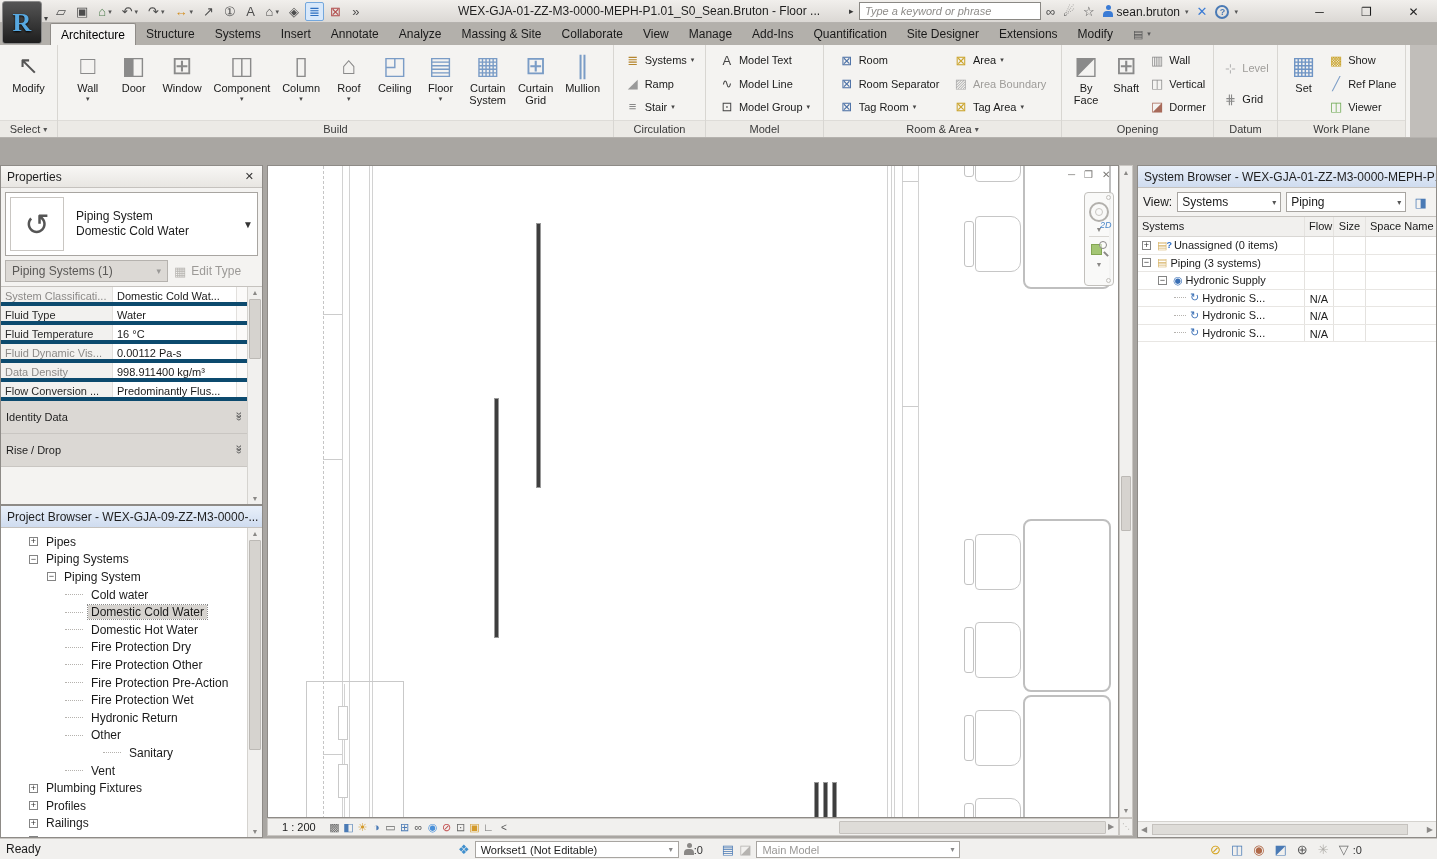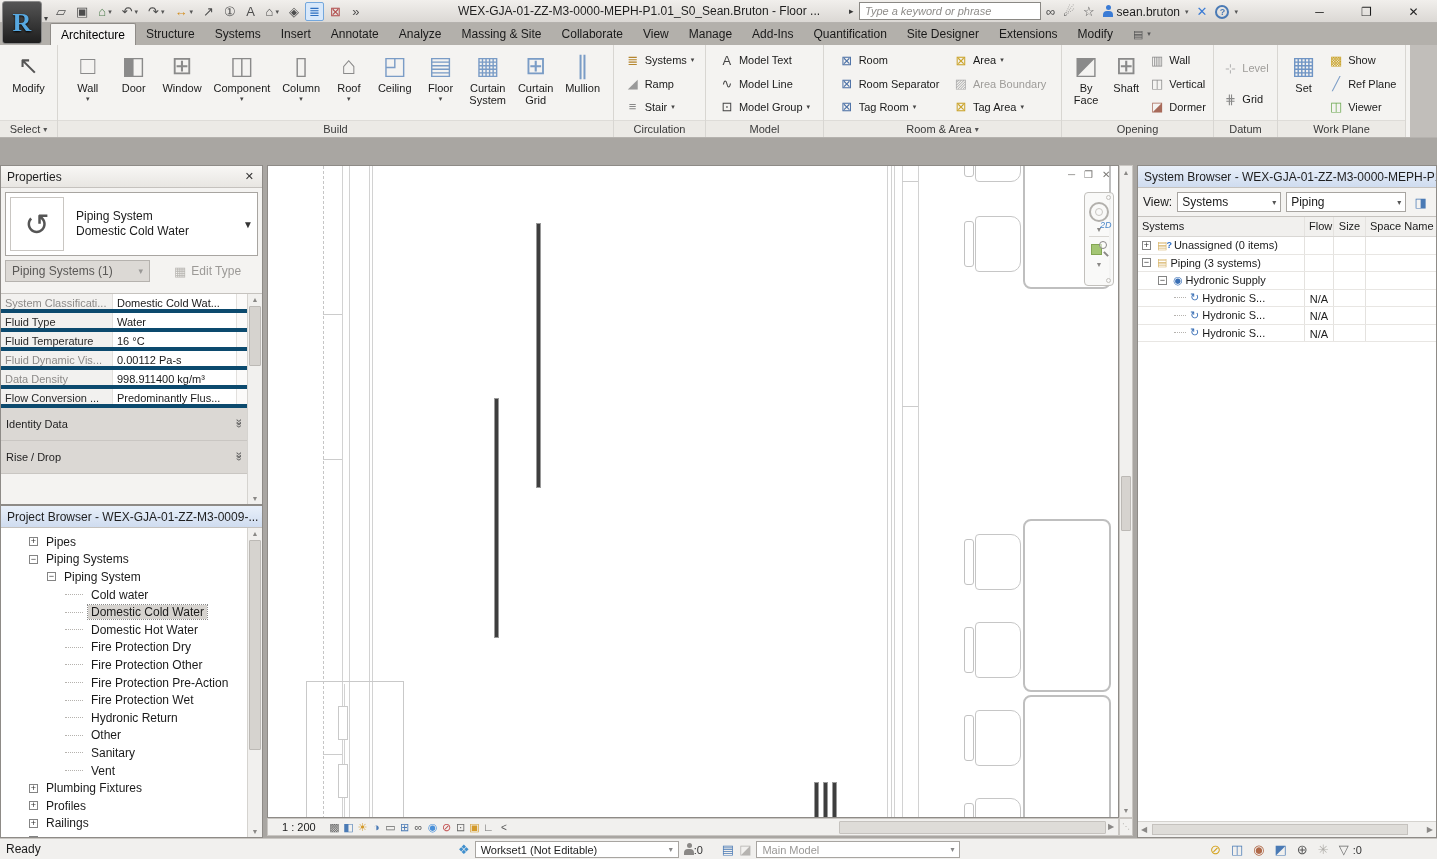--- a/index.html
+++ b/index.html
@@ -64,7 +64,7 @@
 .typesel .ticon{width:54px;height:54px;border:1px solid #c9c6c2;margin:4px;display:flex;align-items:center;justify-content:center;font-size:30px;color:#555;flex:0 0 auto}
 .typesel .tlines{flex:1;font-size:12px;color:#1a1a1a;line-height:15px;padding-left:8px}
 .typesel .tdd{width:18px;color:#333;font-size:10px;text-align:center;cursor:pointer}
-.filterrow{display:flex;margin:2px 4px 11px;height:22px;gap:20px}
+.filterrow{display:flex;margin:2px 4px 4px;height:22px;gap:2px}
 .filtersel{flex:1;background:#dcd9d5;border:1px solid #b5b2ae;color:#5a5856;display:flex;align-items:center;padding:0 6px;font-size:12px;white-space:nowrap;overflow:hidden}
 .filtersel .seldd{margin-left:auto;color:#9a9896;font-size:9px}
 .edittype{width:88px;display:flex;align-items:center;gap:5px;color:#9c9a97;padding-left:4px;font-size:12px;cursor:pointer}

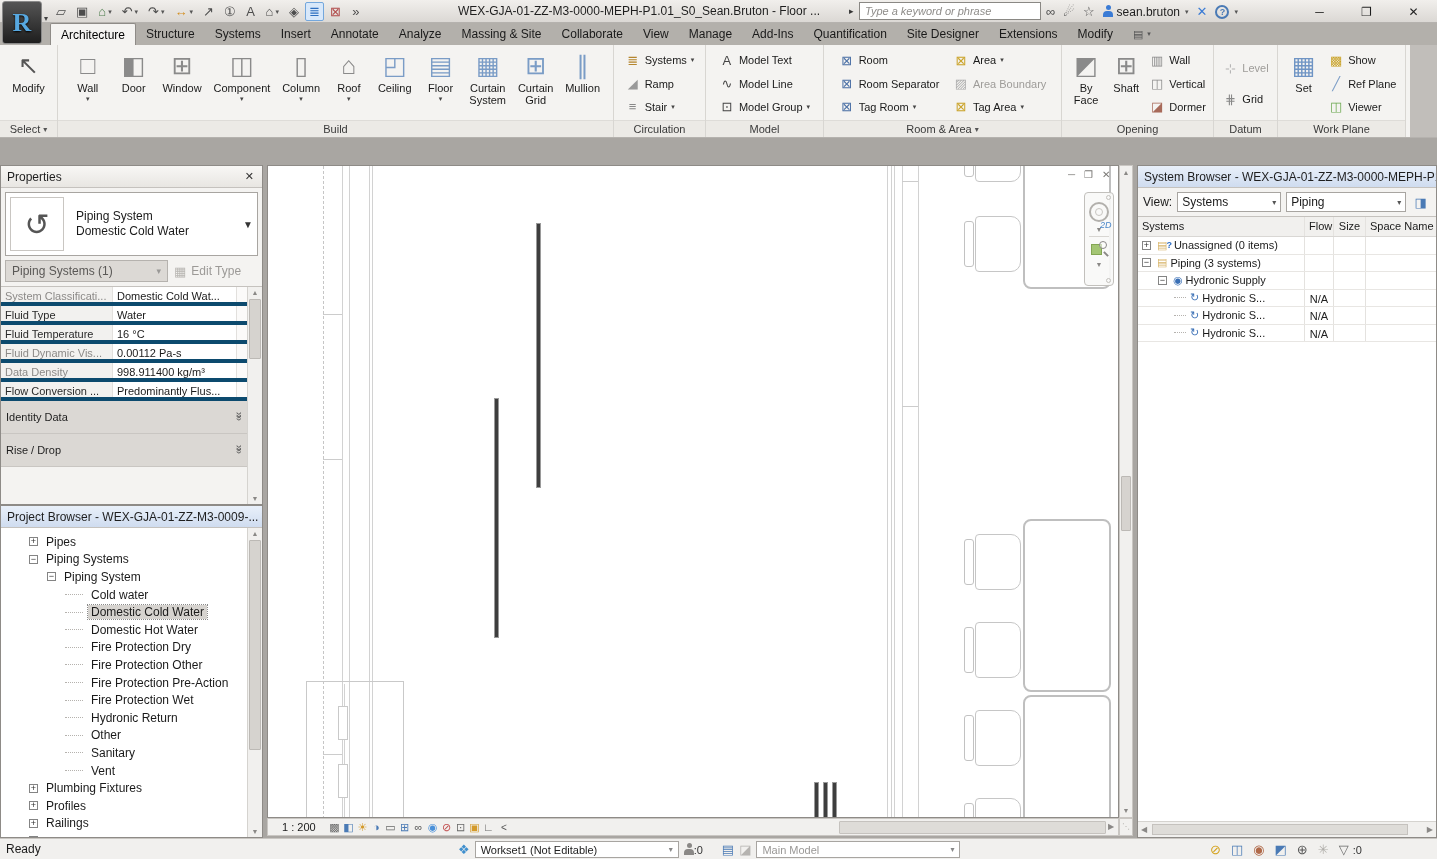--- a/index.html
+++ b/index.html
@@ -581,7 +581,7 @@
 
 <div class="pbpanel">
   <div class="ptitlebar title-blue">
-    <span>Project Browser - WEX-GJA-01-ZZ-M3-0009-...</span>
+    <span>Project Browser - WEX-GJA-09-ZZ-M3-0000-...</span>
     <span class="pclose">✕</span>
   </div>
   <div class="pbtree" id="pb-tree">

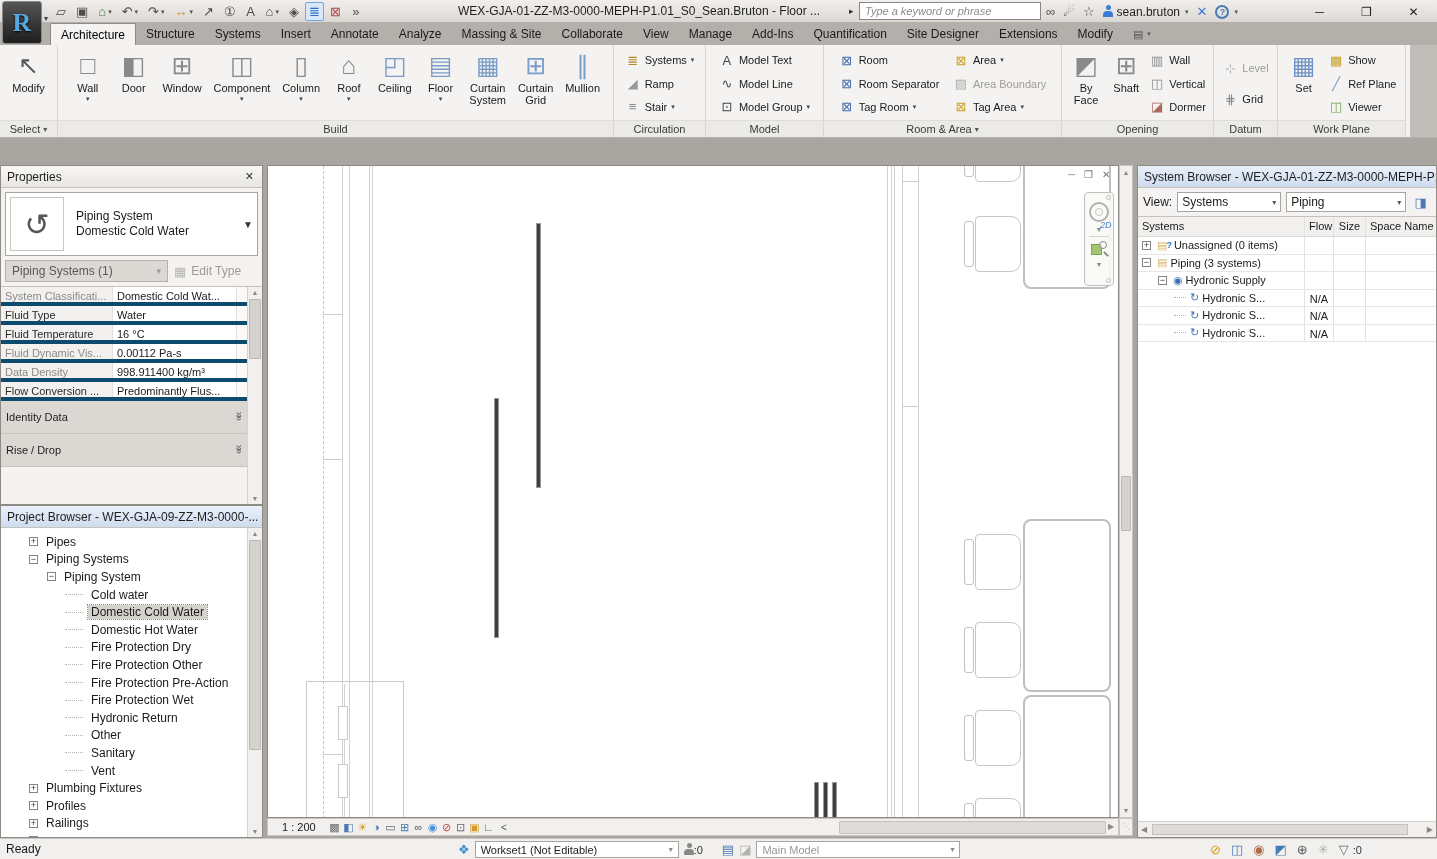--- a/index.html
+++ b/index.html
@@ -634,7 +634,7 @@
         <span class="conn"></span>
         <span class="tree-label">Other</span>
       </div>
-      <div class="tree-item" style="padding-left: 64px;">
+      <div class="tree-item" style="padding-left: 64px; margin-left: 38px;">
         <span class="conn"></span>
         <span class="tree-label">Sanitary</span>
       </div>

